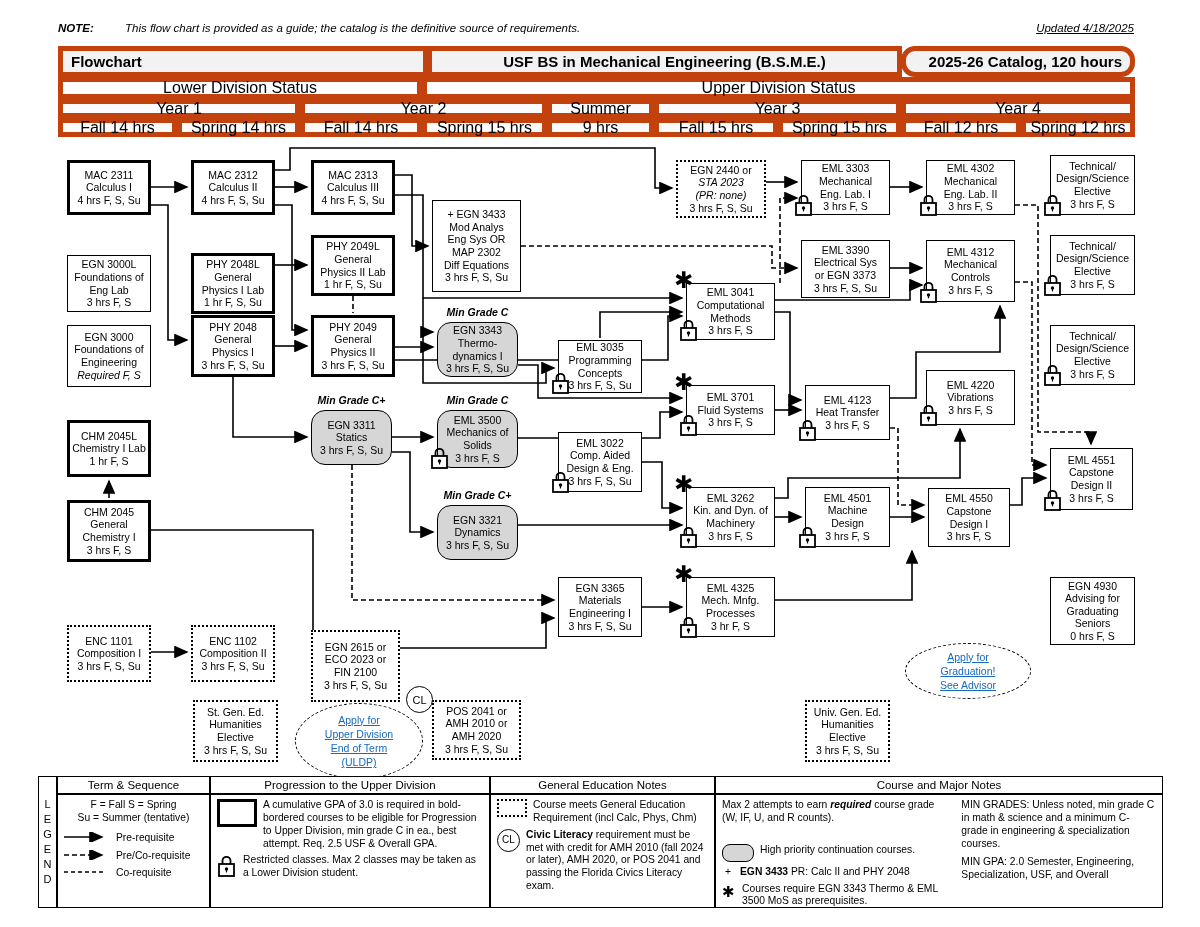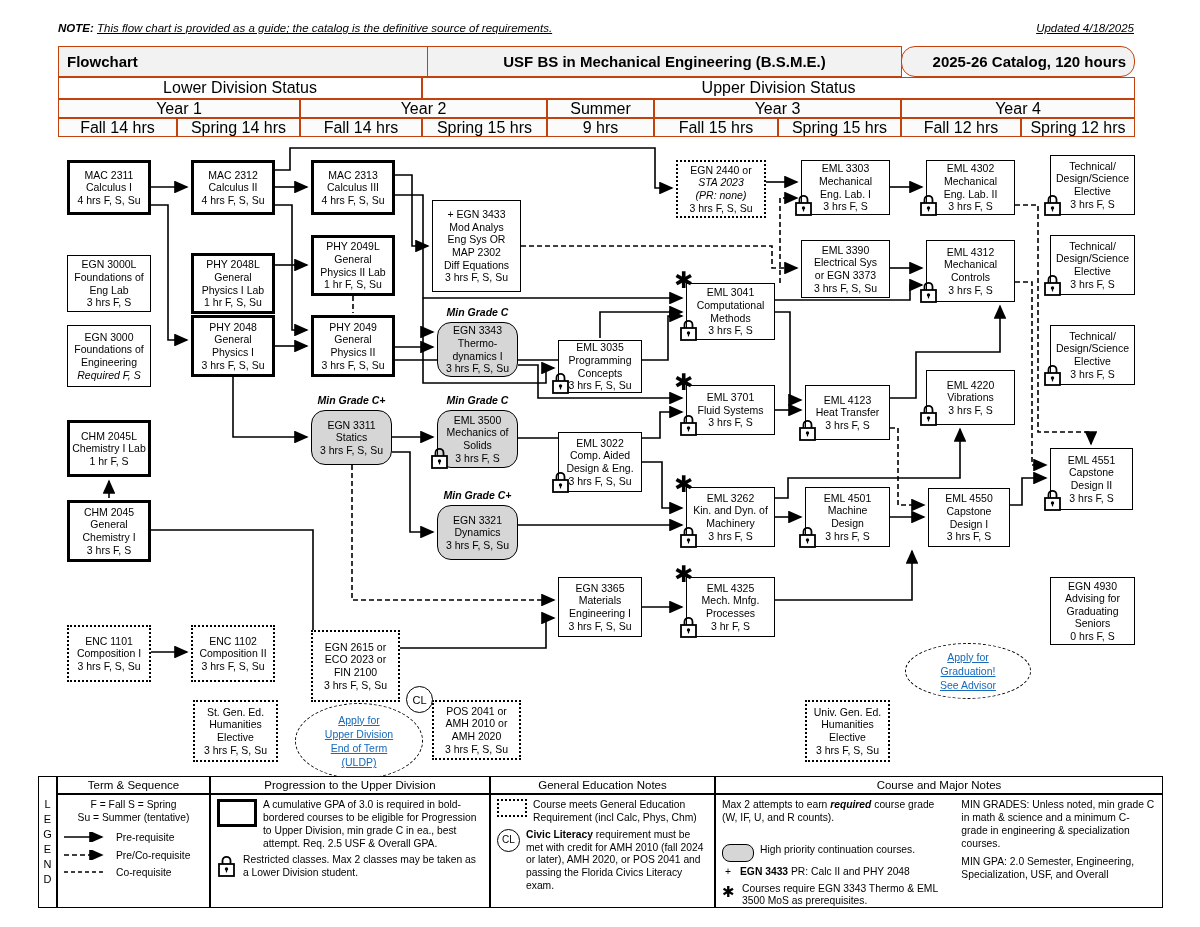--- a/index.html
+++ b/index.html
@@ -9,7 +9,7 @@
   
   #note-line{left:58px;top:22px;width:900px;font-size:11.5px;font-style:italic;}
   #note-line b{font-style:italic;}
-  #note-line span{text-decoration:underline;}
+  #note-line span{margin-left:28px;}
   #updated{right:66px;top:22px;font-size:11.5px;font-style:italic;text-decoration:underline;}
   .hcell{position:absolute;border:1px solid #c2410c;box-sizing:border-box;display:flex;
          align-items:center;justify-content:center;background:#fff;}

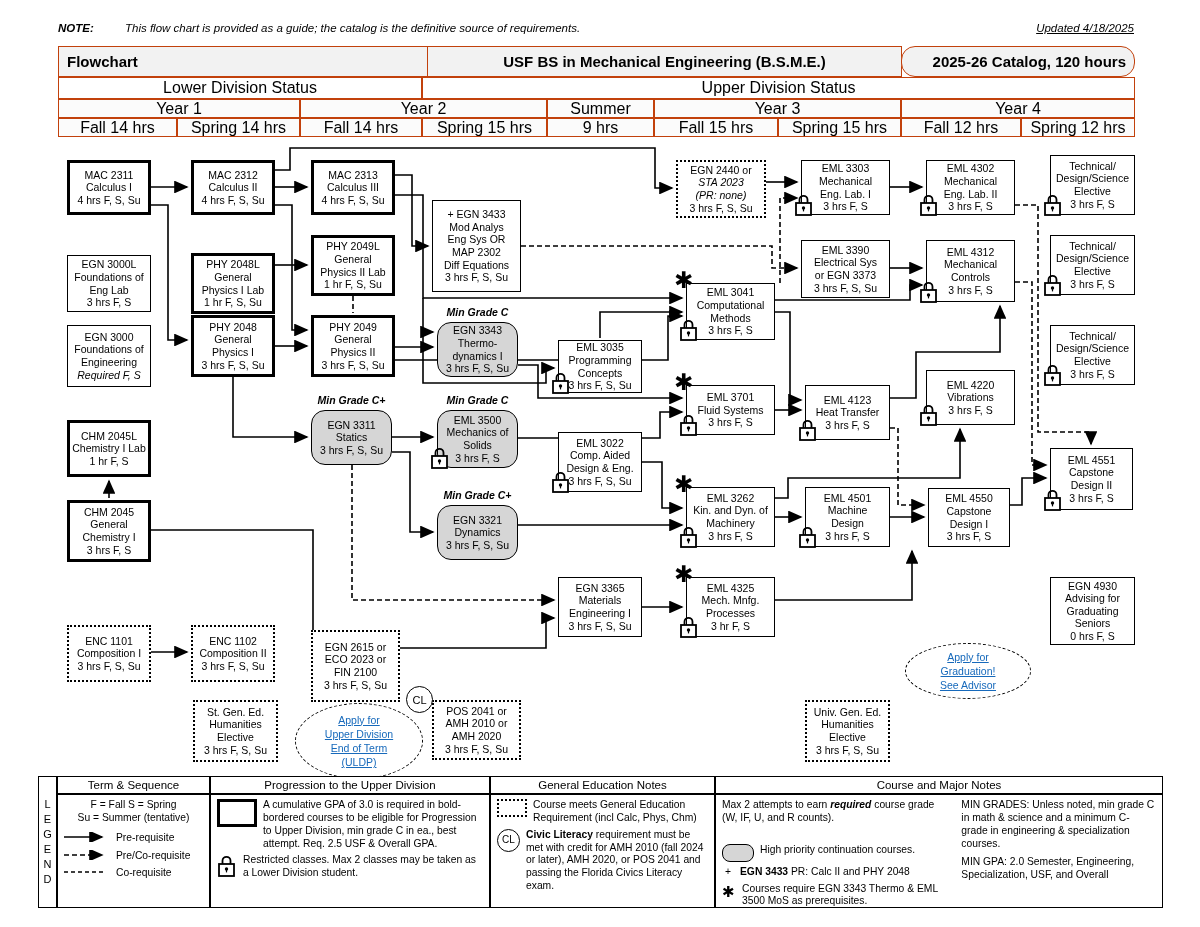--- a/index.html
+++ b/index.html
@@ -11,7 +11,7 @@
   #note-line b{font-style:italic;}
   #note-line span{margin-left:28px;}
   #updated{right:66px;top:22px;font-size:11.5px;font-style:italic;text-decoration:underline;}
-  .hcell{position:absolute;border:1px solid #c2410c;box-sizing:border-box;display:flex;
+  .hcell{position:absolute;border:5px solid #c2410c;box-sizing:border-box;display:flex;
          align-items:center;justify-content:center;background:#fff;}
   .titlebar{background:#f2f2f2;font-weight:bold;font-size:15px;}
   .titleleft{justify-content:flex-start;padding-left:8px;}

